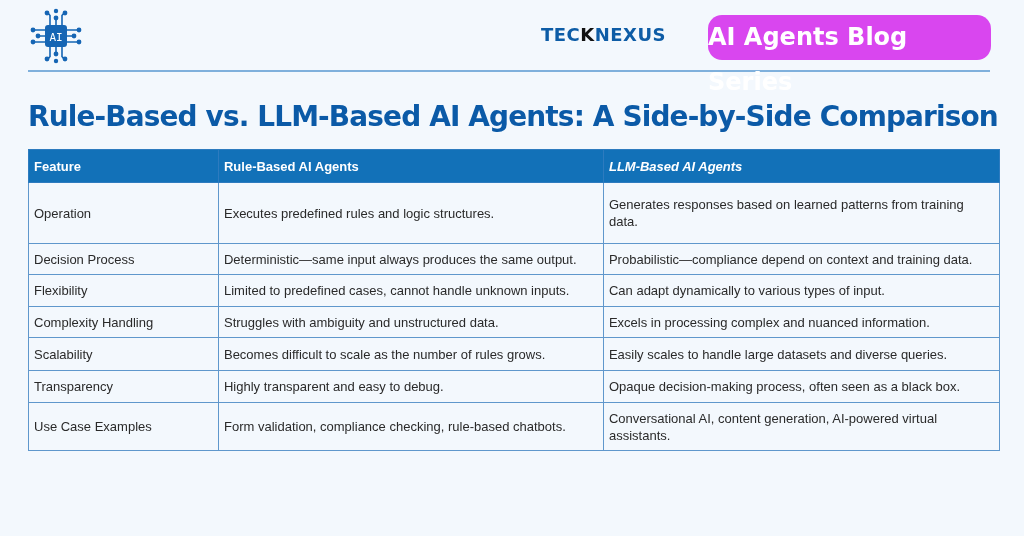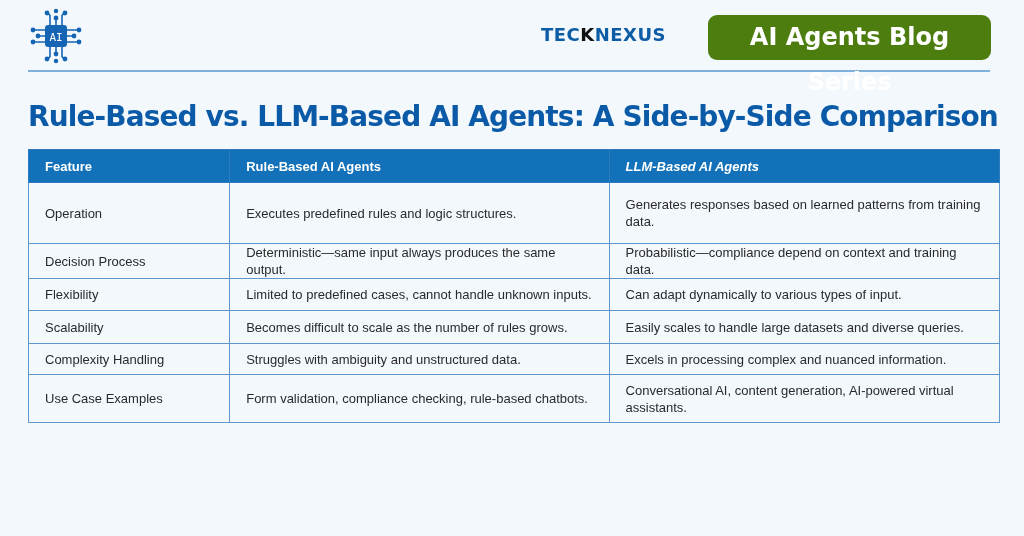--- a/index.html
+++ b/index.html
@@ -19,8 +19,8 @@
   .brand .k { color: #111111; }
   .series-badge {
     position: absolute; left: 708px; top: 15px; width: 283px; height: 45px;
-    background: #4d7c0f; border-radius: 9px; color: #ffffff;
-    font-weight: bold; font-size: 24px; line-height: 45px; text-align: center;
+    background: #d946ef; border-radius: 14px; color: #ffffff;
+    font-weight: bold; font-size: 24px; line-height: 45px; text-align: left;
     font-family: "DejaVu Sans", sans-serif;
   }
   .title {

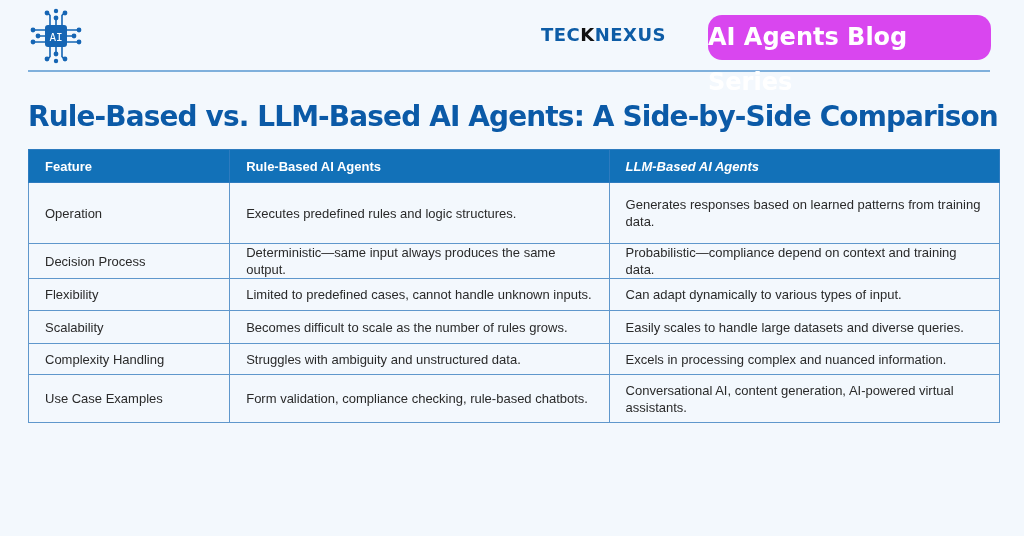--- a/index.html
+++ b/index.html
@@ -35,7 +35,7 @@
     font-size: 13px; color: #2a2a2a;
   }
   table.cmp th, table.cmp td {
-    border: 1.5px solid #5f97cc; padding: 0 16px; text-align: left; vertical-align: middle;
+    border: 1.5px solid #5f97cc; padding: 0 5px; text-align: left; vertical-align: middle;
   }
   table.cmp th {
     background: #1271b8; color: #ffffff; font-weight: bold; height: 32px; font-size: 13px;

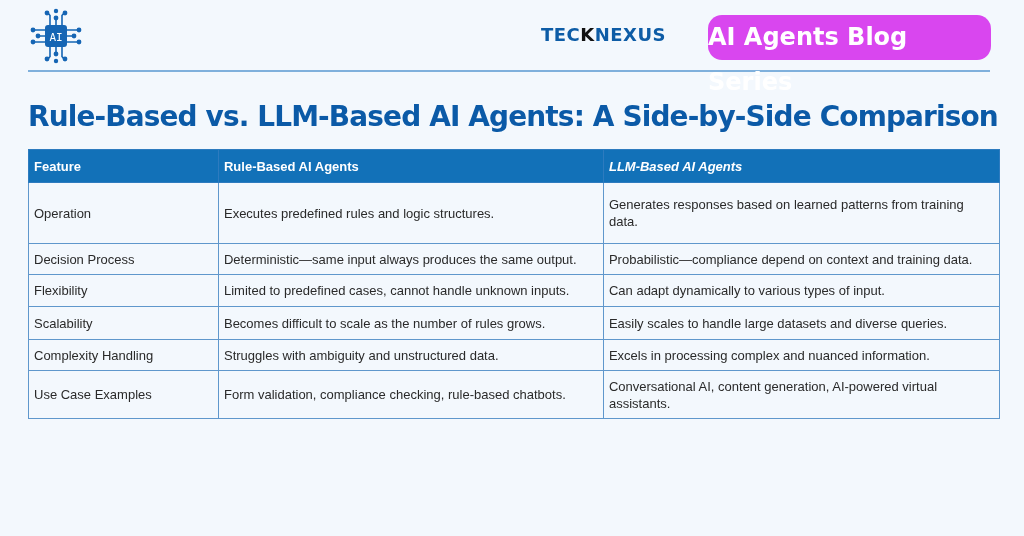--- a/index.html
+++ b/index.html
@@ -109,15 +109,15 @@
       <td>Limited to predefined cases, cannot handle unknown inputs.</td>
       <td>Can adapt dynamically to various types of input.</td>
     </tr>
+    <tr style="height:31px">
+      <td>Complexity Handling</td>
+      <td>Struggles with ambiguity and unstructured data.</td>
+      <td>Excels in processing complex and nuanced information.</td>
+    </tr>
     <tr style="height:33px">
       <td>Scalability</td>
       <td>Becomes difficult to scale as the number of rules grows.</td>
       <td>Easily scales to handle large datasets and diverse queries.</td>
-    </tr>
-    <tr style="height:31px">
-      <td>Complexity Handling</td>
-      <td>Struggles with ambiguity and unstructured data.</td>
-      <td>Excels in processing complex and nuanced information.</td>
     </tr>
     <tr style="height:48px">
       <td>Use Case Examples</td>

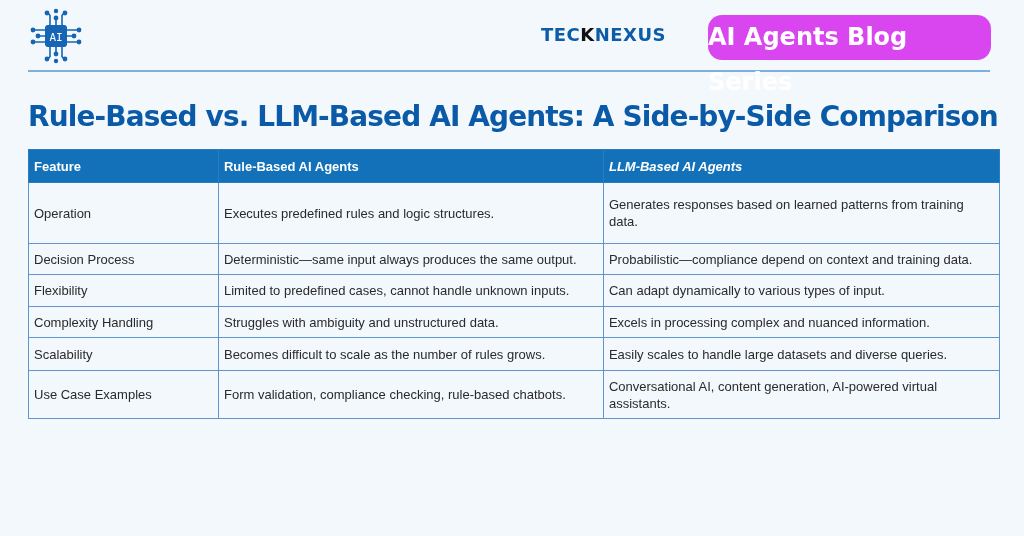--- a/index.html
+++ b/index.html
@@ -119,6 +119,11 @@
       <td>Becomes difficult to scale as the number of rules grows.</td>
       <td>Easily scales to handle large datasets and diverse queries.</td>
     </tr>
+    <tr style="height:32px">
+      <td>Transparency</td>
+      <td>Highly transparent and easy to debug.</td>
+      <td>Opaque decision-making process, often seen as a black box.</td>
+    </tr>
     <tr style="height:48px">
       <td>Use Case Examples</td>
       <td>Form validation, compliance checking, rule-based chatbots.</td>

